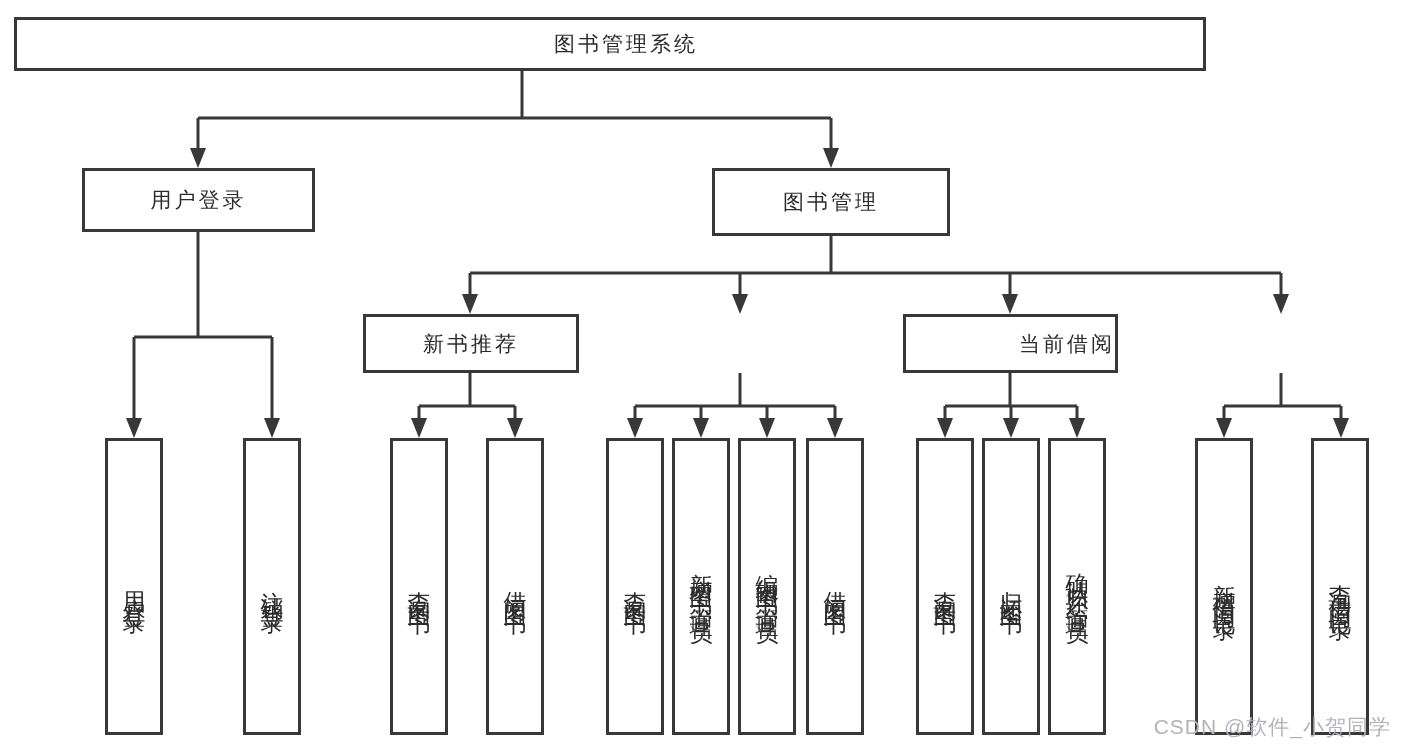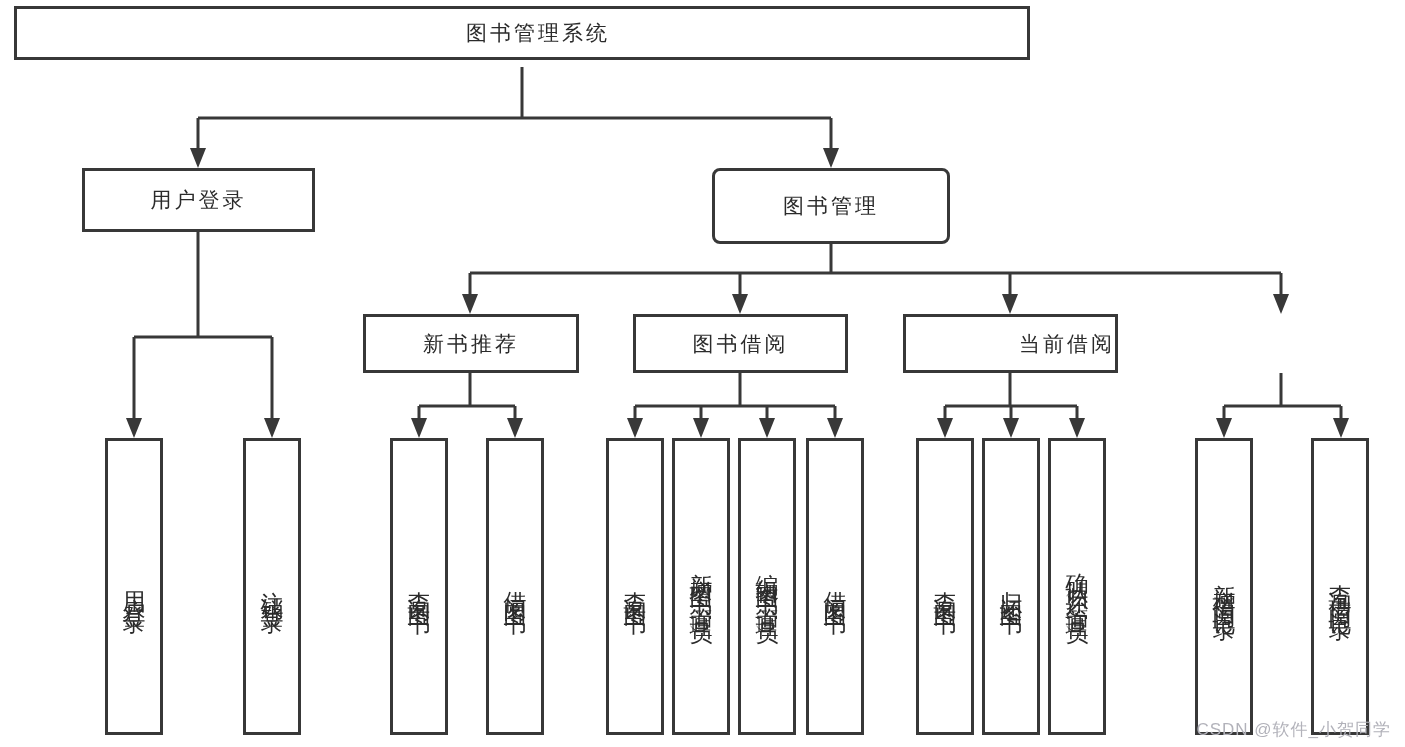--- a/index.html
+++ b/index.html
@@ -88,7 +88,7 @@
       <path d="M 1333 418 L 1349 418 L 1341 438 Z" fill="#383838"></path>
     </svg>
   <div class="watermark">CSDN @软件_小贺同学</div>
-<div class="node h" style="left: 14px; top: 6px; width: 1016px; height: 54px; padding-left: 32px;">
+<div class="node h" style="left: 14px; top: 17px; width: 1192px; height: 54px; padding-left: 32px;">
       <span class="lbl">图书管理系统</span>
     </div>
     <div class="node h" style="left: 82px; top: 168px; width: 233px; height: 64px;">

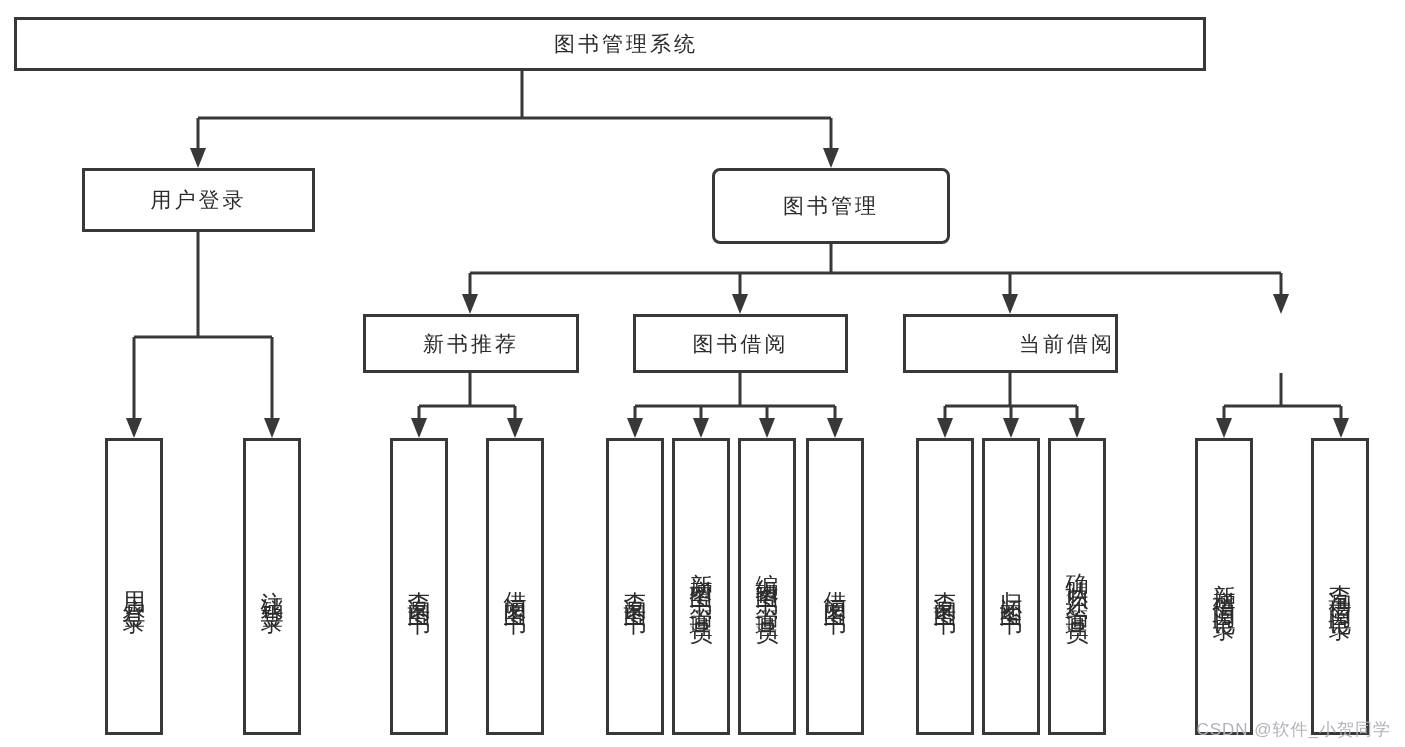--- a/index.html
+++ b/index.html
@@ -94,7 +94,7 @@
     <div class="node h" style="left: 82px; top: 168px; width: 233px; height: 64px;">
       <span class="lbl">用户登录</span>
     </div>
-    <div class="node h" style="left: 712px; top: 168px; width: 238px; height: 76px; border-radius: 8px;">
+    <div class="node h" style="left: 712px; top: 168px; width: 238px; height: 68px;">
       <span class="lbl">图书管理</span>
     </div>
     <div class="node h" style="left: 363px; top: 314px; width: 216px; height: 59px;">

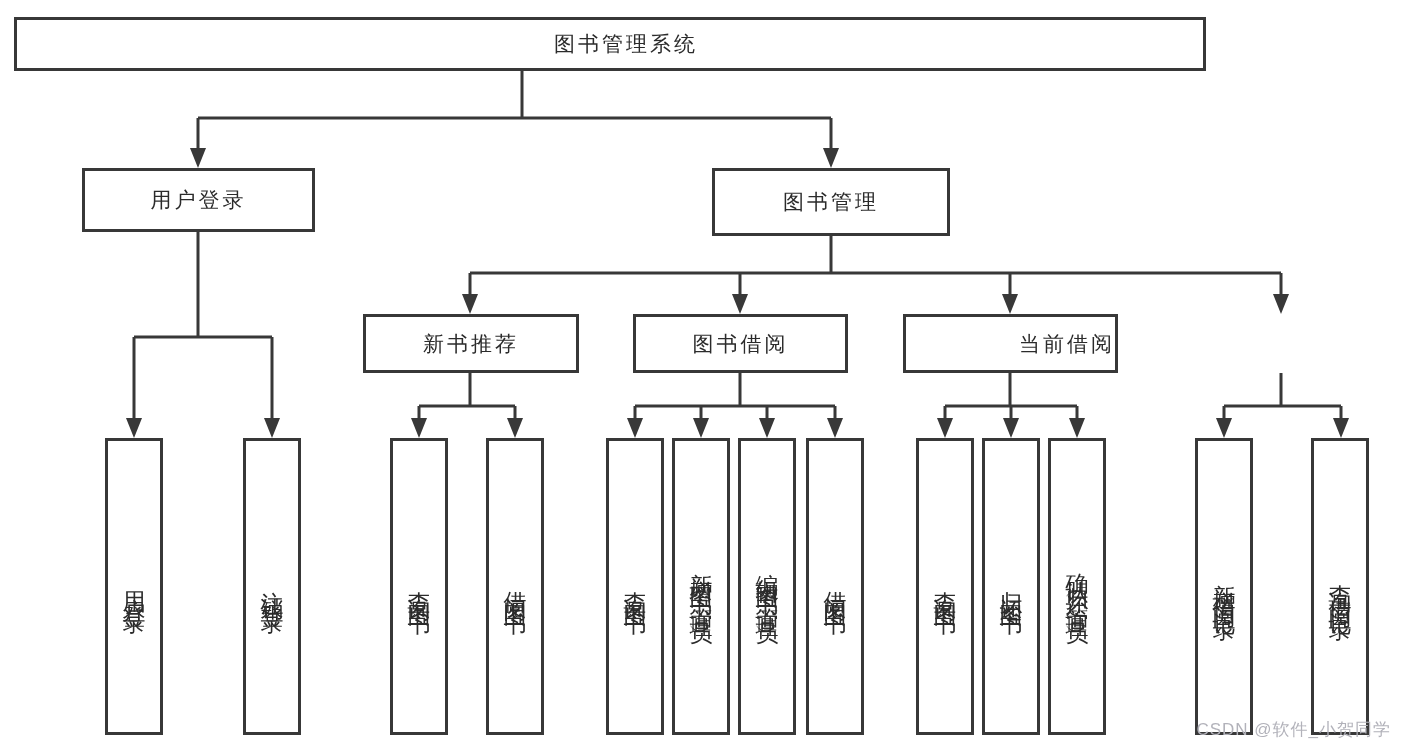--- a/index.html
+++ b/index.html
@@ -100,9 +100,6 @@
     <div class="node h" style="left: 363px; top: 314px; width: 216px; height: 59px;">
       <span class="lbl">新书推荐</span>
     </div>
-    <div class="node h" style="left: 633px; top: 314px; width: 215px; height: 59px;">
-      <span class="lbl">图书借阅</span>
-    </div>
     <div class="node h" style="left: 903px; top: 314px; width: 215px; height: 59px; justify-content: flex-end;">
       <span class="lbl">当前借阅</span>
     </div>

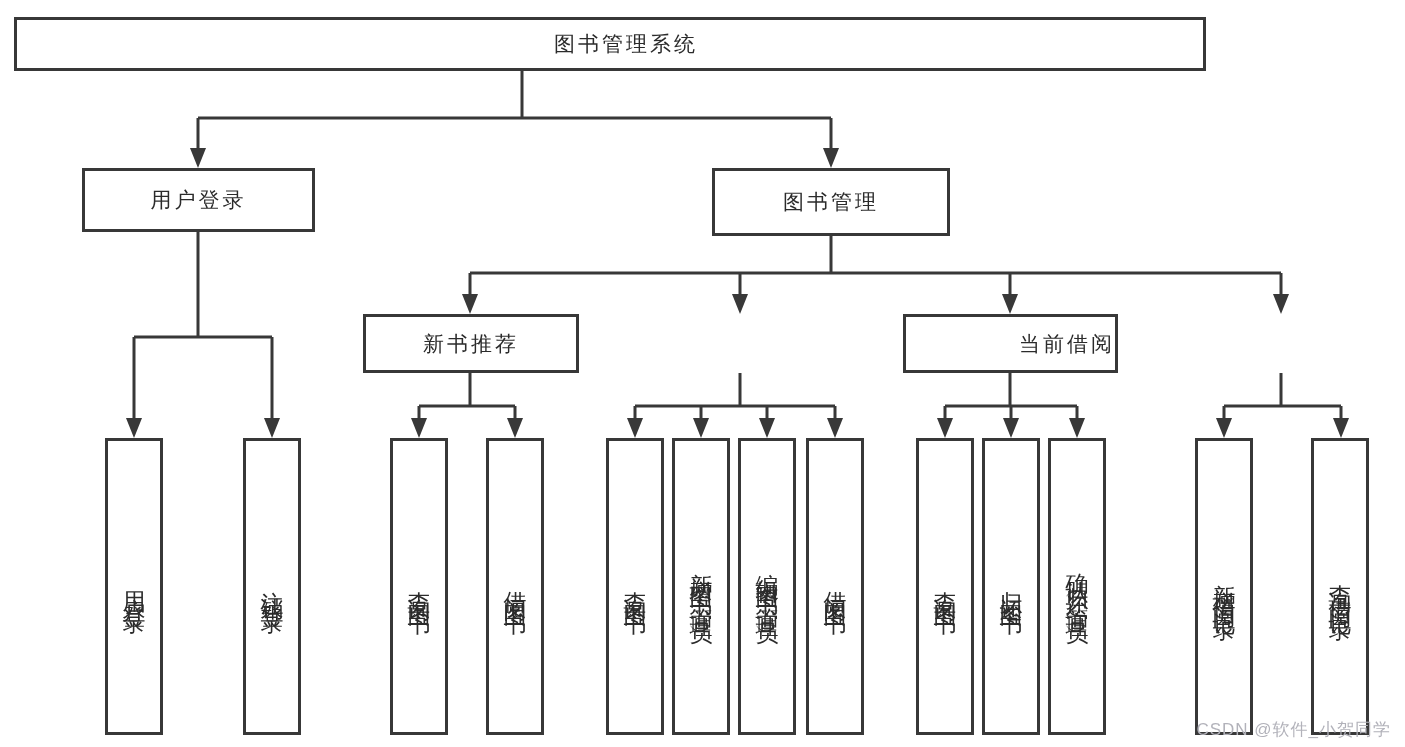--- a/index.html
+++ b/index.html
@@ -48,7 +48,7 @@
     position: absolute;
     right: 14px;
     bottom: 6px;
-    font-size: 17px;
+    font-size: 21px;
     color: var(--watermark, #b2b2ba);
     letter-spacing: 1px;
     z-index: 3;

